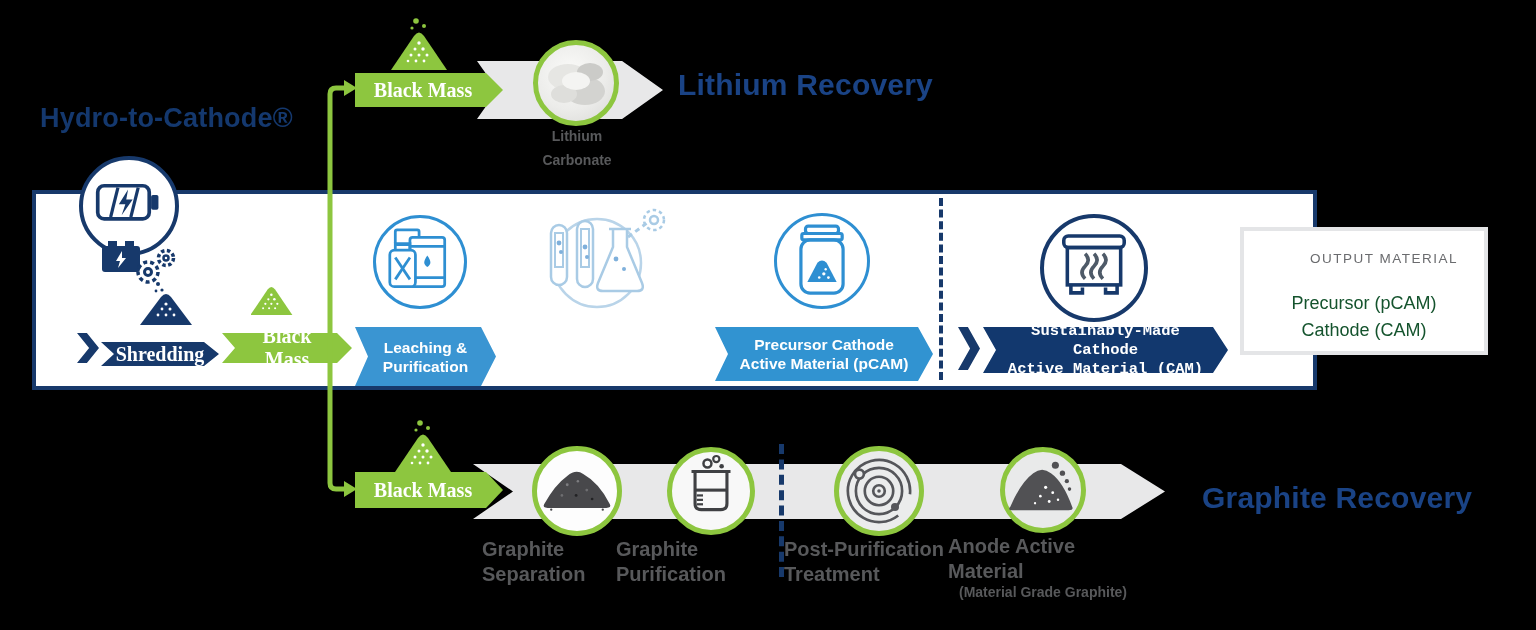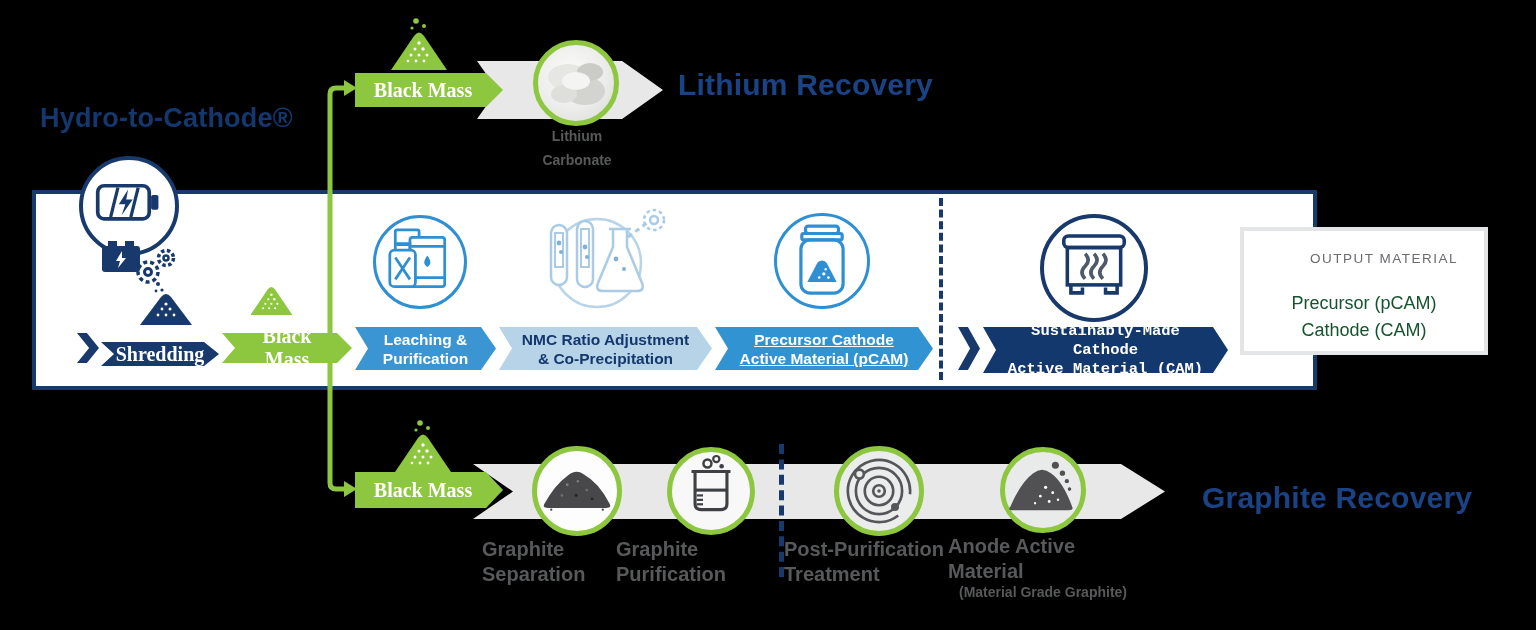--- a/index.html
+++ b/index.html
@@ -28,7 +28,7 @@
 
   .bn-shred {left:101px;top:342px;width:118px;height:24px;background:#17396B;}
   .bn-bm-mid{left:222px;top:333px;width:130px;height:30px;background:#8DC63F;}
-  .bn-leach {left:355px;top:327px;width:141px;height:43px;background:#3A95D2;}
+  .bn-leach {left:355px;top:327px;width:141px;height:59px;background:#3A95D2;}
   .bn-nmc   {left:499px;top:327px;width:213px;height:43px;background:#B7D3E7;color:#14386E;}
   .bn-pcam  {left:715px;top:327px;width:218px;height:43px;background:#3193D1;text-decoration:underline;}
   .bn-cam   {left:983px;top:327px;width:245px;height:46px;background:#12386E;font-family:Liberation Mono, monospace;}

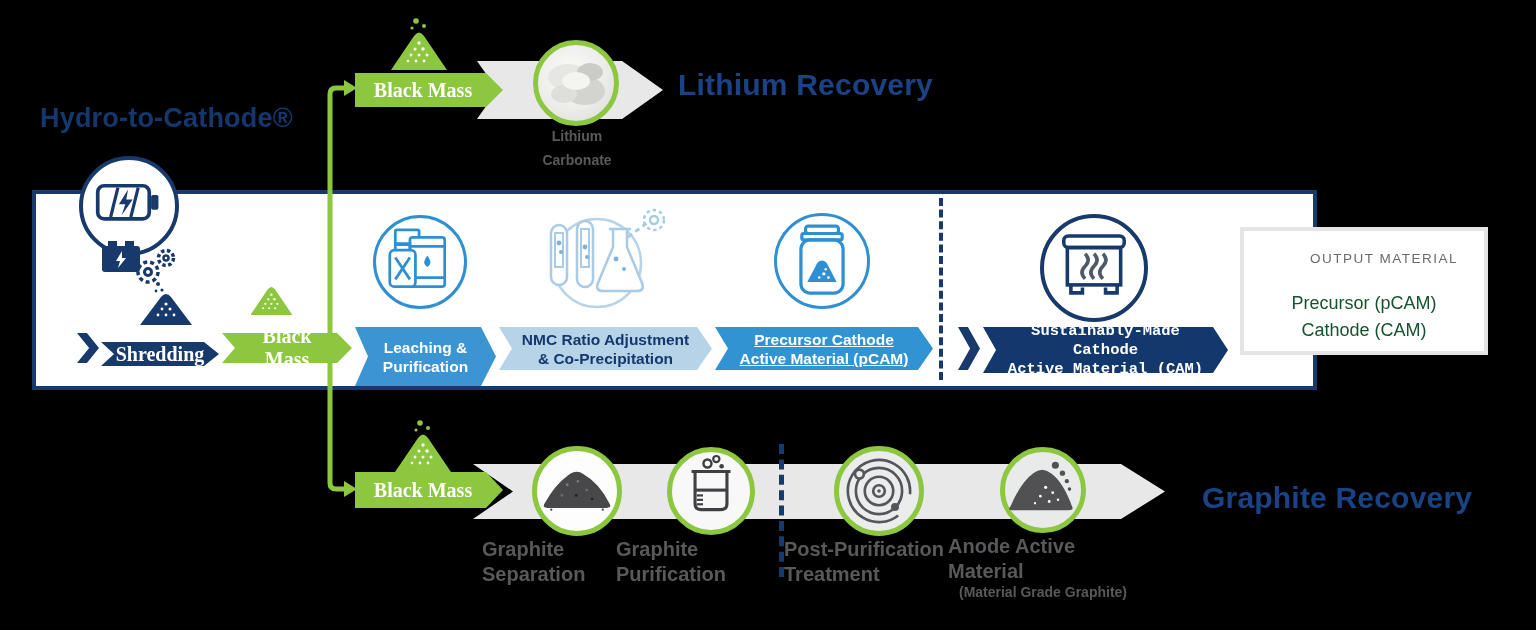--- a/index.html
+++ b/index.html
@@ -176,8 +176,6 @@
   </div>
   <div class="abs banner multi clip-both bn-leach prewrap">Leaching &amp;
 Purification</div>
-  <div class="abs banner multi clip-both bn-nmc prewrap">NMC Ratio Adjustment
-&amp; Co-Precipitation</div>
   <div class="abs banner multi clip-both bn-pcam prewrap">Precursor Cathode
 Active Material (pCAM)</div>
   <div class="abs frag frag2"></div>

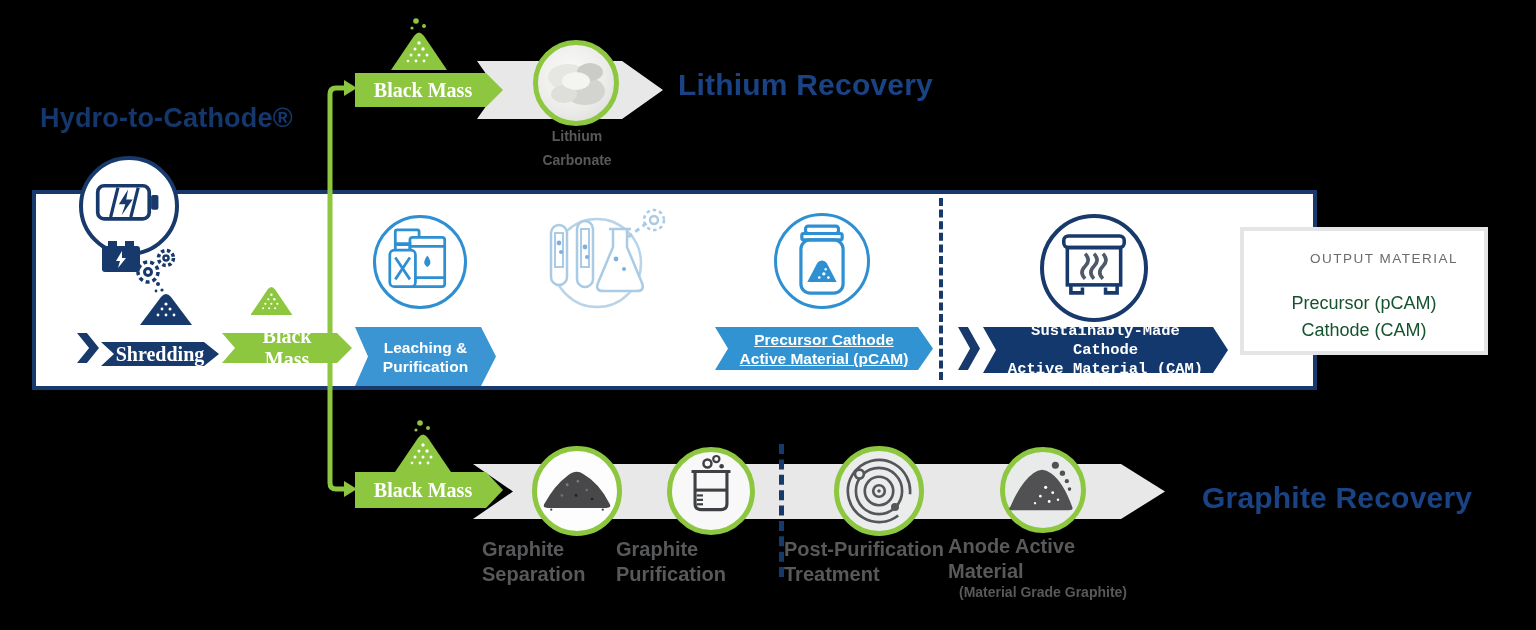--- a/index.html
+++ b/index.html
@@ -30,7 +30,7 @@
   .bn-bm-mid{left:222px;top:333px;width:130px;height:30px;background:#8DC63F;}
   .bn-leach {left:355px;top:327px;width:141px;height:59px;background:#3A95D2;}
   .bn-nmc   {left:499px;top:327px;width:213px;height:43px;background:#B7D3E7;color:#14386E;}
-  .bn-pcam  {left:715px;top:327px;width:218px;height:43px;background:#3193D1;text-decoration:underline;}
+  .bn-pcam  {left:715px;top:327px;width:218px;height:54px;background:#3193D1;}
   .bn-cam   {left:983px;top:327px;width:245px;height:46px;background:#12386E;font-family:Liberation Mono, monospace;}
   .frag1{left:77px;top:333px;width:22px;height:30px;}
   .frag2{left:958px;top:327px;width:22px;height:43px;}

